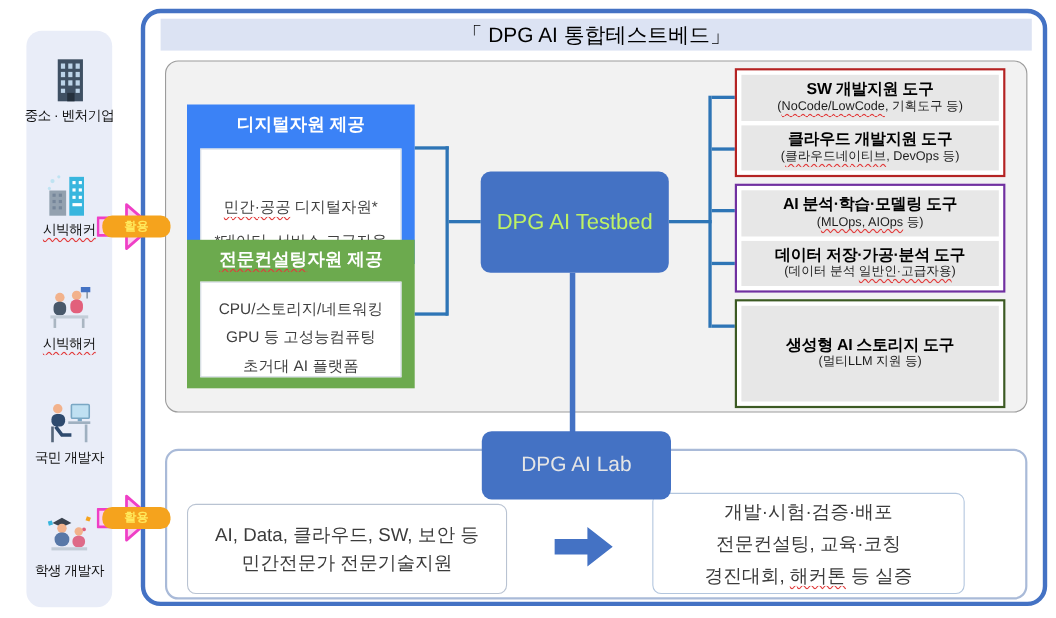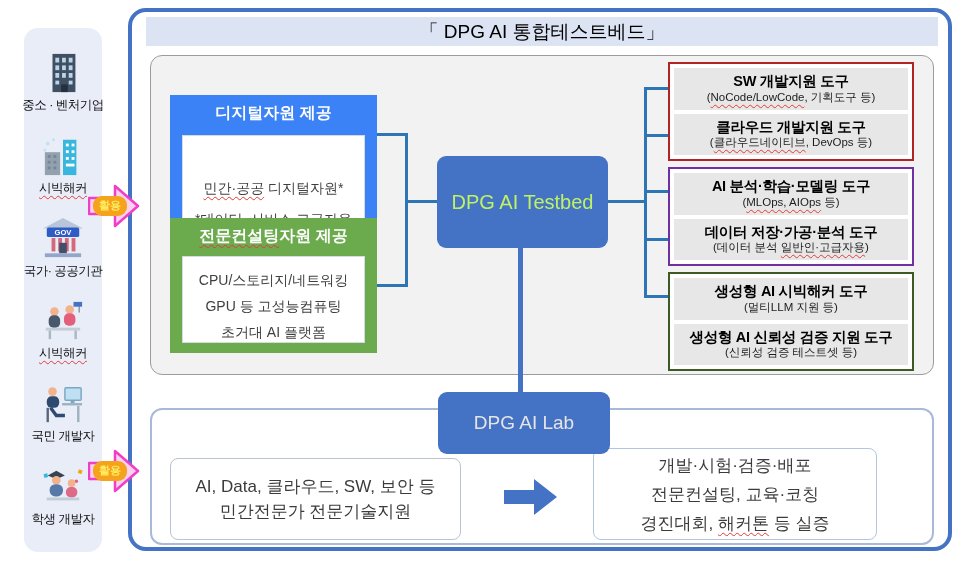--- a/index.html
+++ b/index.html
@@ -19,7 +19,7 @@
   .flow-arrow { position:absolute; left:88px; width:52px; height:46px; z-index:6; }
   .flow-arrow.a1 { top:183px; } .flow-arrow.a2 { top:448px; }
   .flow-badge { position:absolute; left:93px; z-index:7; background:#f5a31d; color:#ffe95c;
-                font-weight:bold; font-size:11px; padding:2px 6px 3px; border-radius:9px; }
+                font-weight:bold; font-size:11px; padding:2px 20px 3px; border-radius:9px; }
   .flow-badge.b1 { top:196px; } .flow-badge.b2 { top:461px; }
 
   

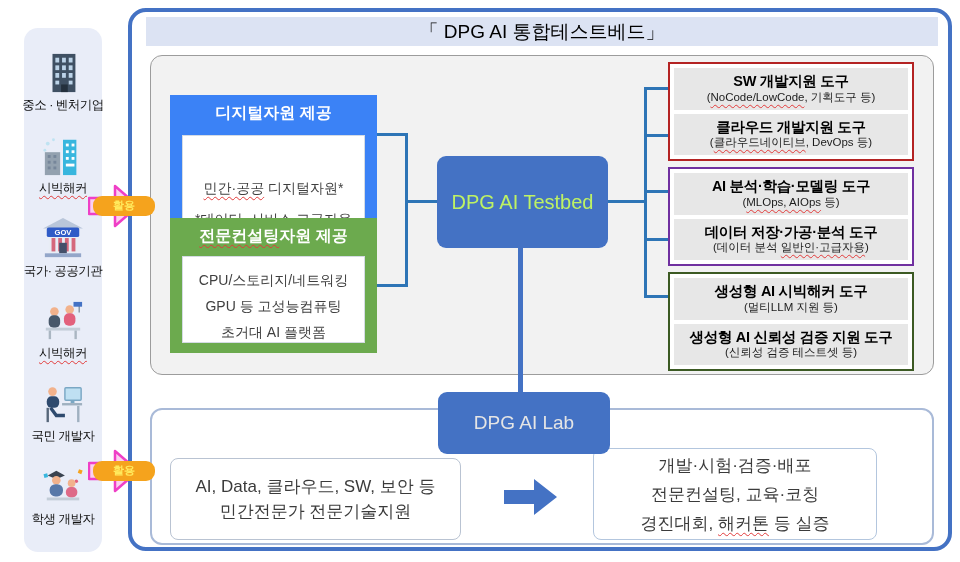--- a/index.html
+++ b/index.html
@@ -147,23 +147,6 @@
       <div class="side-label sq">시빅해커</div>
     </div>
 
-    <div class="side-item">
-      <svg class="side-icon" viewBox="0 0 48 44">
-        <polygon points="24,0 45,11 3,11" fill="#b9c6da"></polygon>
-        <rect x="9" y="20" width="30" height="17" fill="#e8edf5"></rect>
-        <g fill="#d5687c">
-          <rect x="12" y="21" width="4" height="14"></rect>
-            <rect x="19" y="21" width="4" height="14"></rect>
-          <rect x="26" y="21" width="4" height="14"></rect>
-            <rect x="33" y="21" width="4" height="14"></rect>
-        </g>
-        <rect x="20" y="26" width="8" height="11" fill="#44506a"></rect>
-        <rect x="7" y="10" width="34" height="10" rx="2" fill="#2f5bc7"></rect>
-        <text x="24" y="18" text-anchor="middle" font-size="8" font-weight="bold" fill="#ffffff" font-family="Liberation Sans, sans-serif">GOV</text>
-        <rect x="5" y="37" width="38" height="4" fill="#93a6c9"></rect>
-      </svg>
-      <div class="side-label">국가· 공공기관</div>
-    </div>
 
     <div class="side-item">
       <svg class="side-icon" viewBox="0 0 48 44">

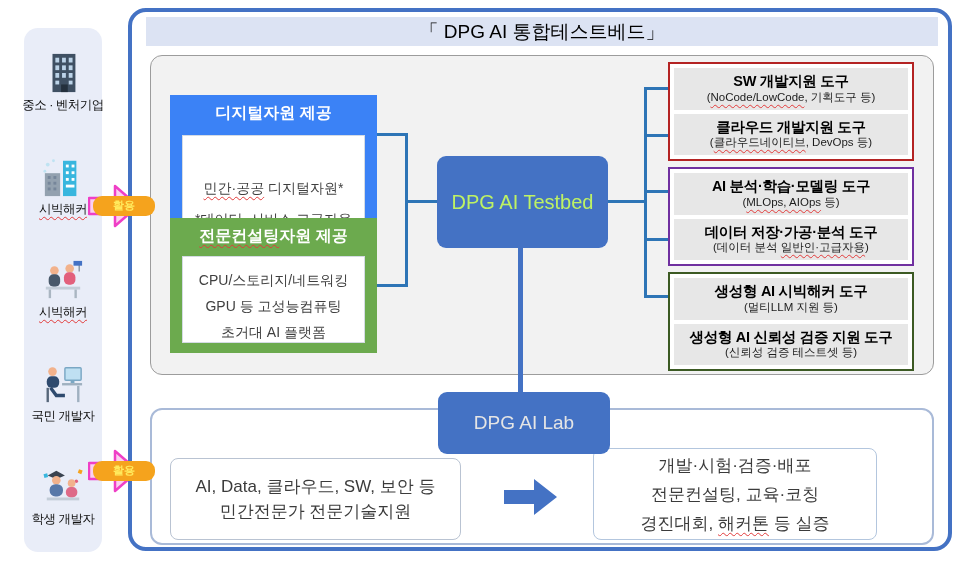--- a/index.html
+++ b/index.html
@@ -269,7 +269,7 @@
 
   <div class="group group-green">
     <div class="tool">
-      <div class="tool-title">생성형 AI 시빅해커 도구</div>
+      <div class="tool-title">생성형 AI 스토리지 도구</div>
       <div class="tool-sub"><span>(멀티LLM 지원 등)</span><span class="sq"></span><span></span></div>
     </div>
     <div class="tool">

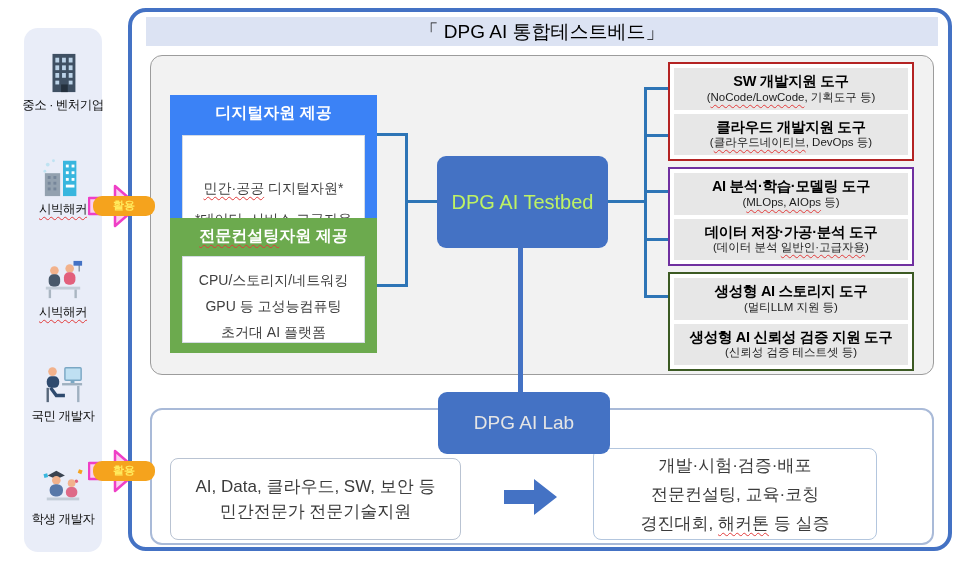--- a/index.html
+++ b/index.html
@@ -272,10 +272,6 @@
       <div class="tool-title">생성형 AI 스토리지 도구</div>
       <div class="tool-sub"><span>(멀티LLM 지원 등)</span><span class="sq"></span><span></span></div>
     </div>
-    <div class="tool">
-      <div class="tool-title">생성형 AI 신뢰성 검증 지원 도구</div>
-      <div class="tool-sub"><span>(신뢰성 검증 테스트셋 등)</span><span class="sq"></span><span></span></div>
-    </div>
   </div>
 
   <div class="bottom-section"></div>

